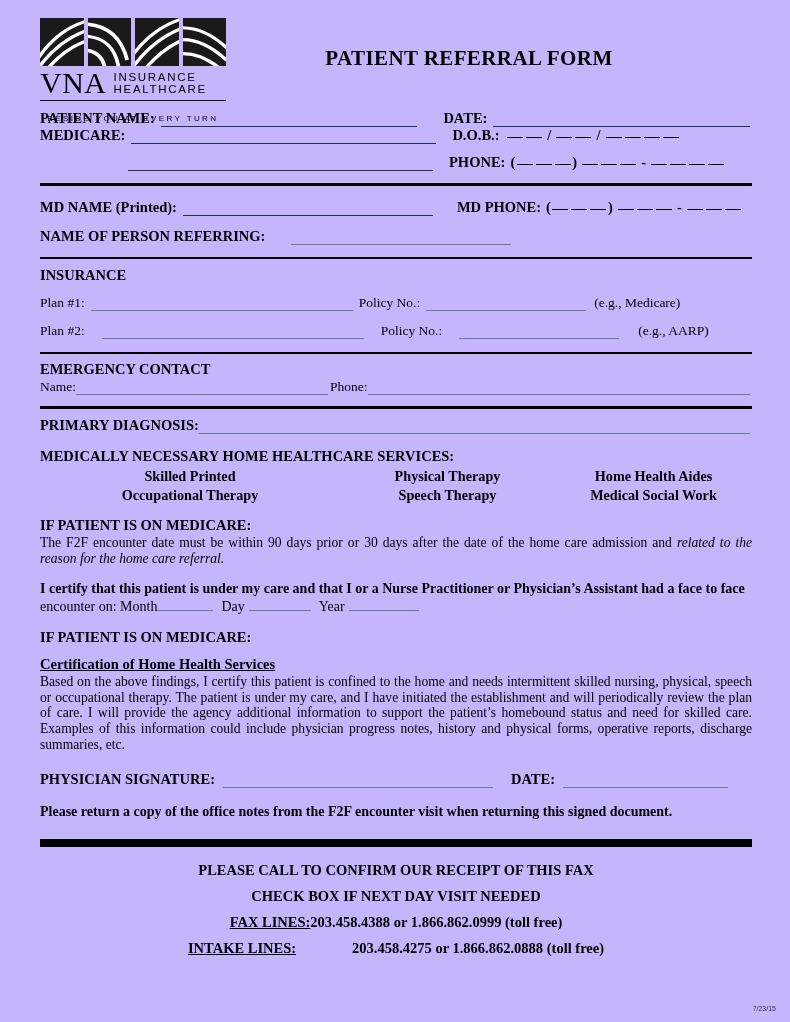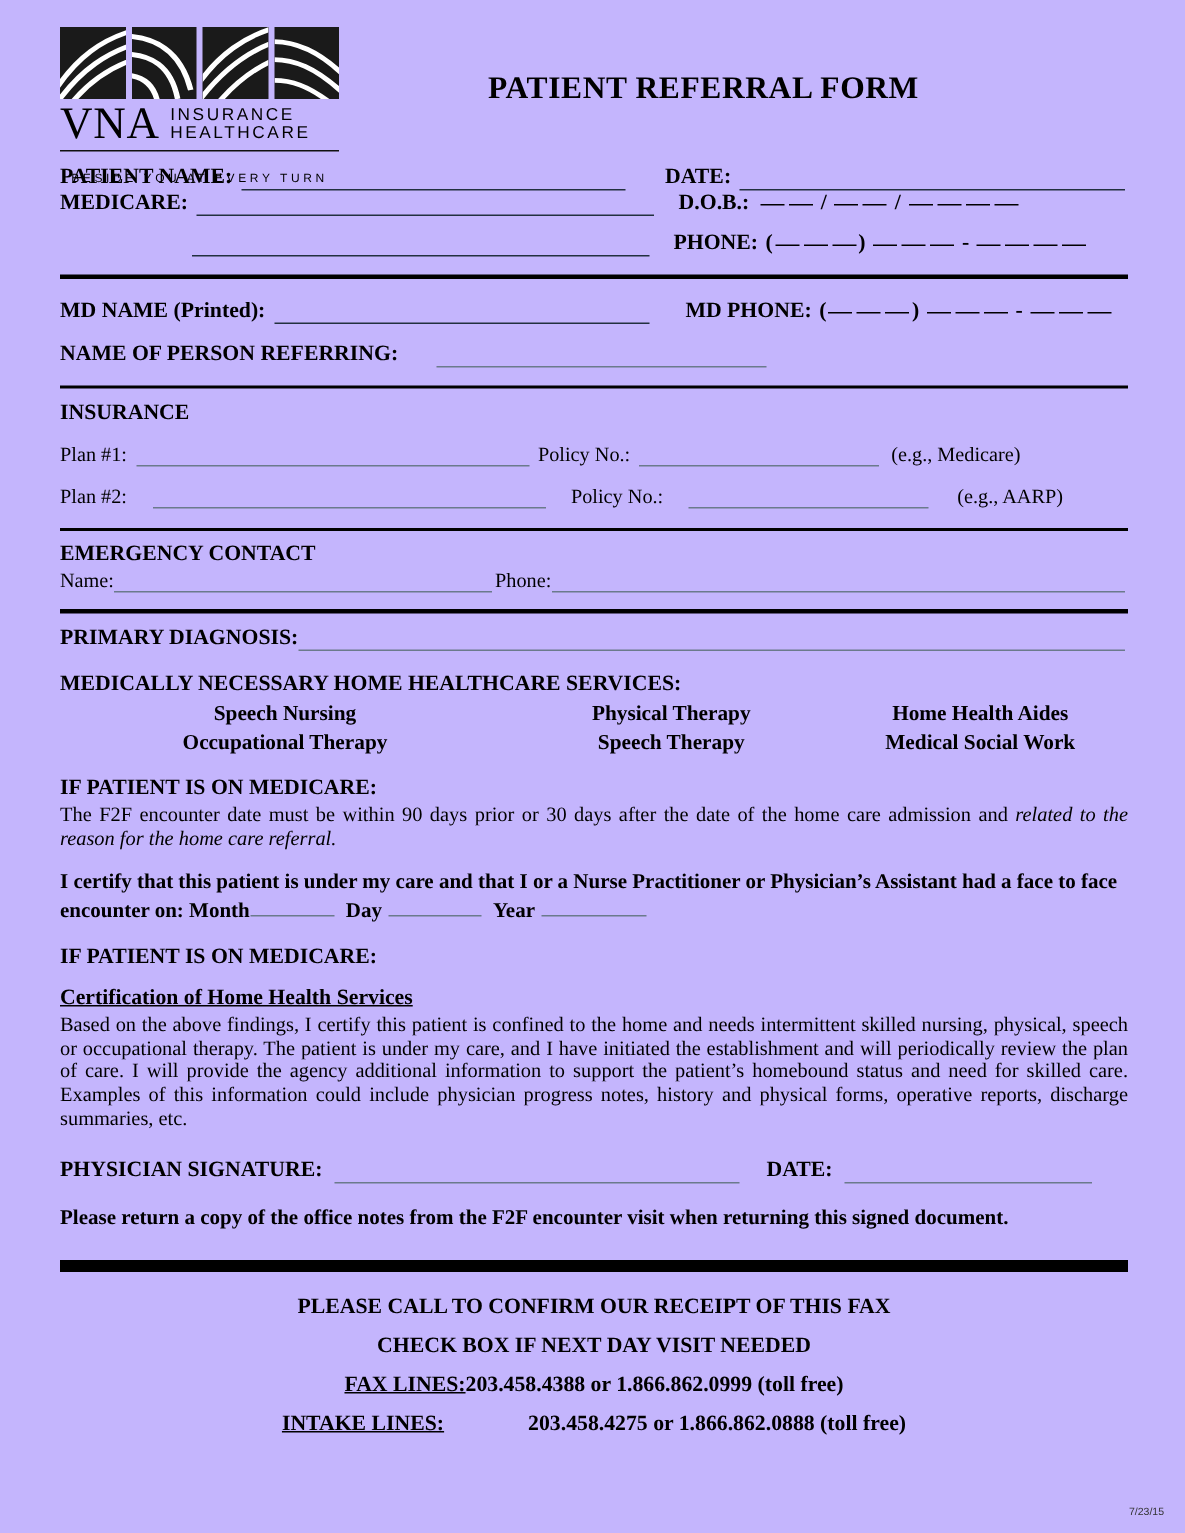--- a/index.html
+++ b/index.html
@@ -217,7 +217,7 @@
   <div class="sec-head">MEDICALLY NECESSARY HOME HEALTHCARE SERVICES:</div>
   <div class="services">
     <div class="svc-row">
-      <div class="svc-c1">Speech Nursing</div>
+      <div class="svc-c1">Skilled Printed</div>
       <div class="svc-c2">Physical Therapy</div>
       <div class="svc-c3">Home Health Aides</div>
     </div>

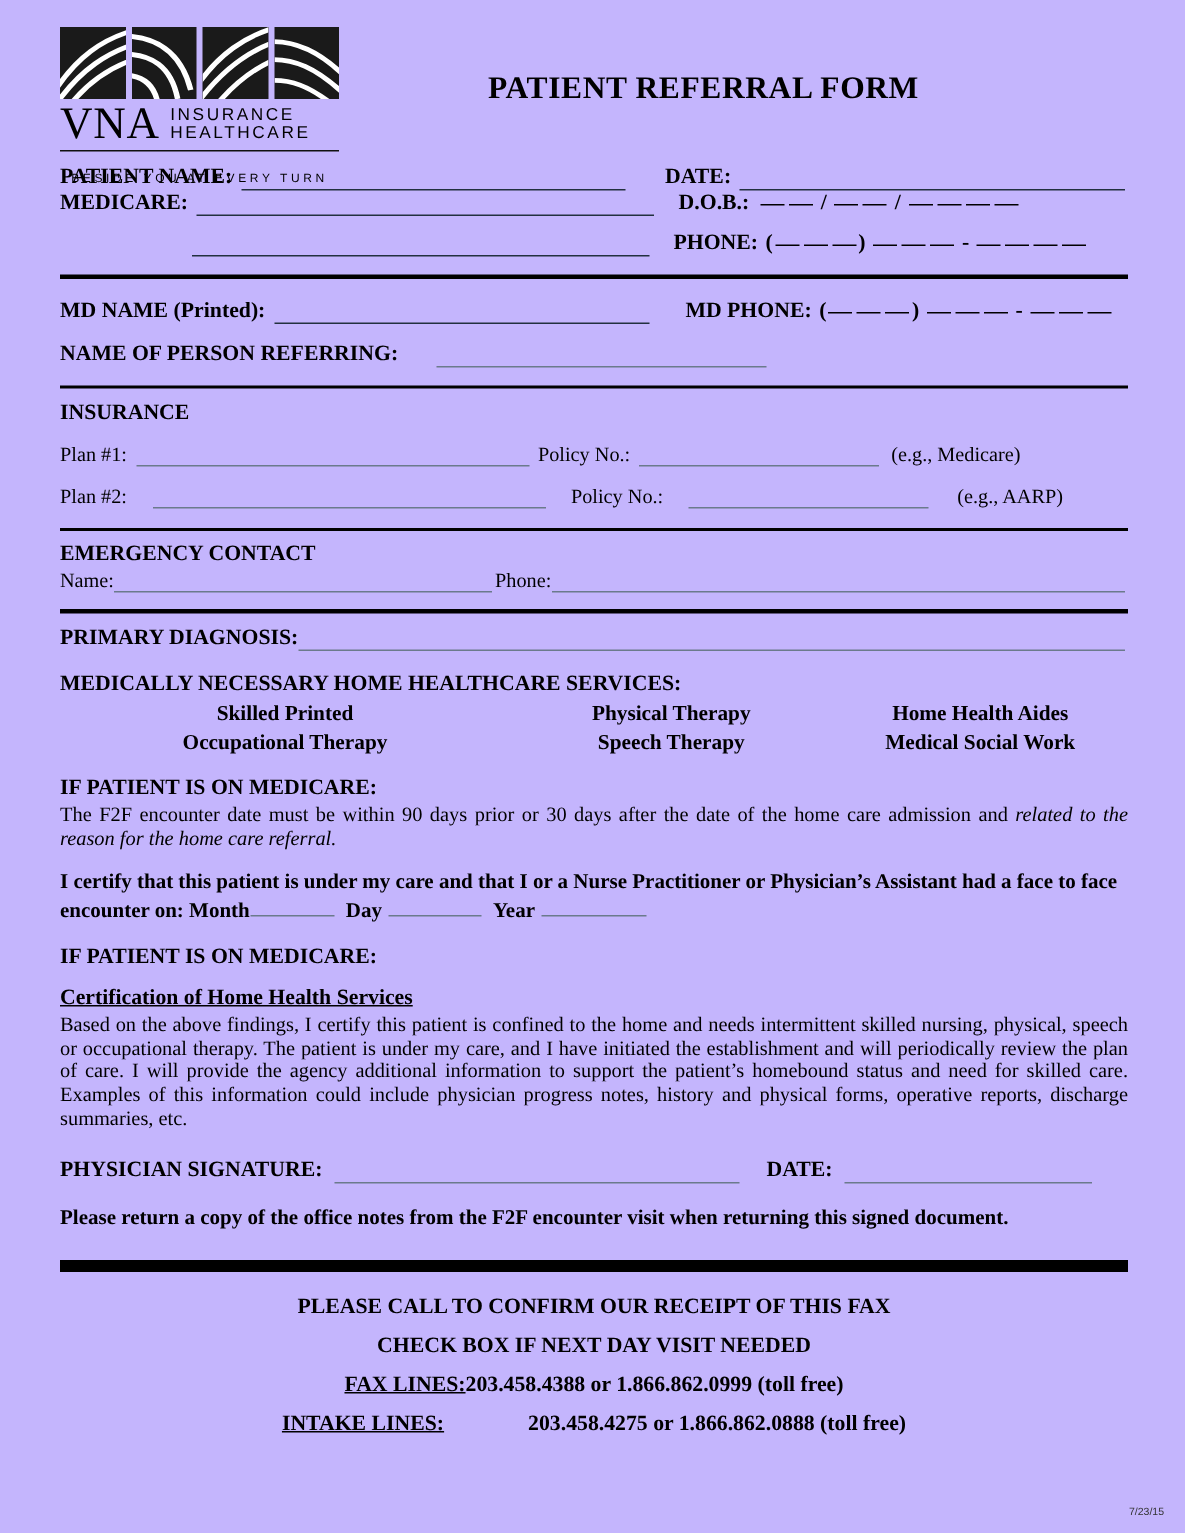--- a/index.html
+++ b/index.html
@@ -238,7 +238,7 @@
   
   <div style="height:14px"></div>
   <div class="bold-txt">I certify that this patient is under my care and that I or a Nurse Practitioner or Physician’s Assistant had a face to face</div>
-  <div class="row" style="font-weight:bold;font-size:14px;">
+  <div class="row" style="font-weight:normal;font-size:14px;">
     <span>encounter on: Month</span>
     <span class="ul" style="width:56px;"></span>
     <span style="margin-left:8px;text-align:right;">Day</span>

